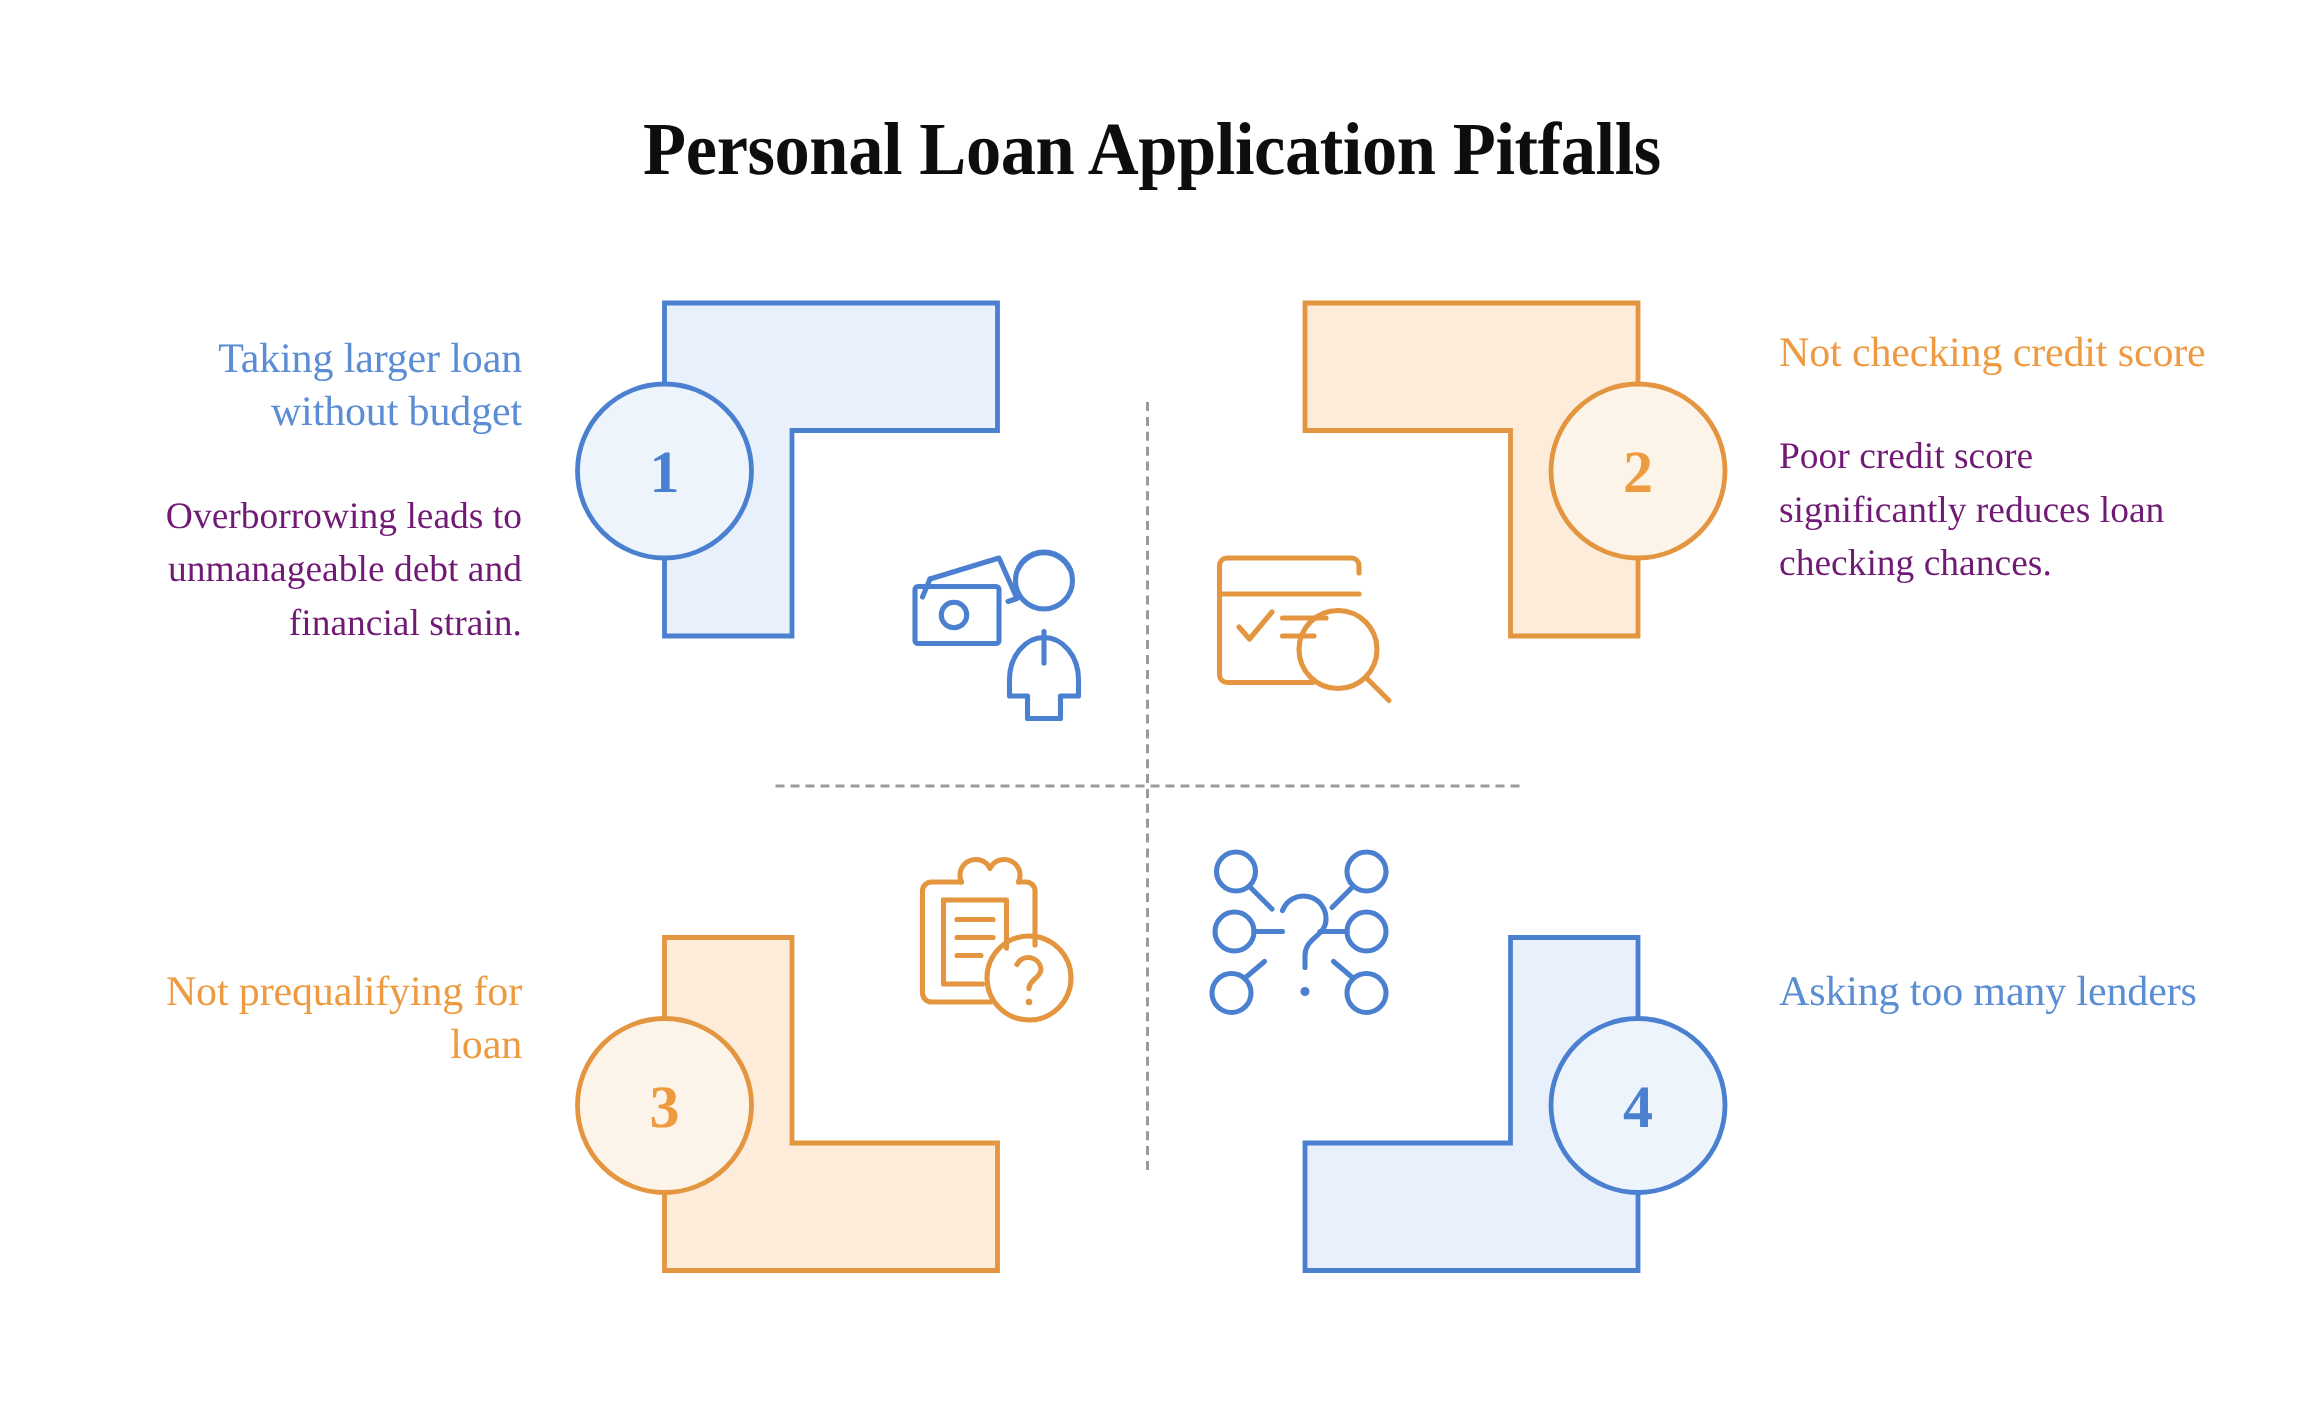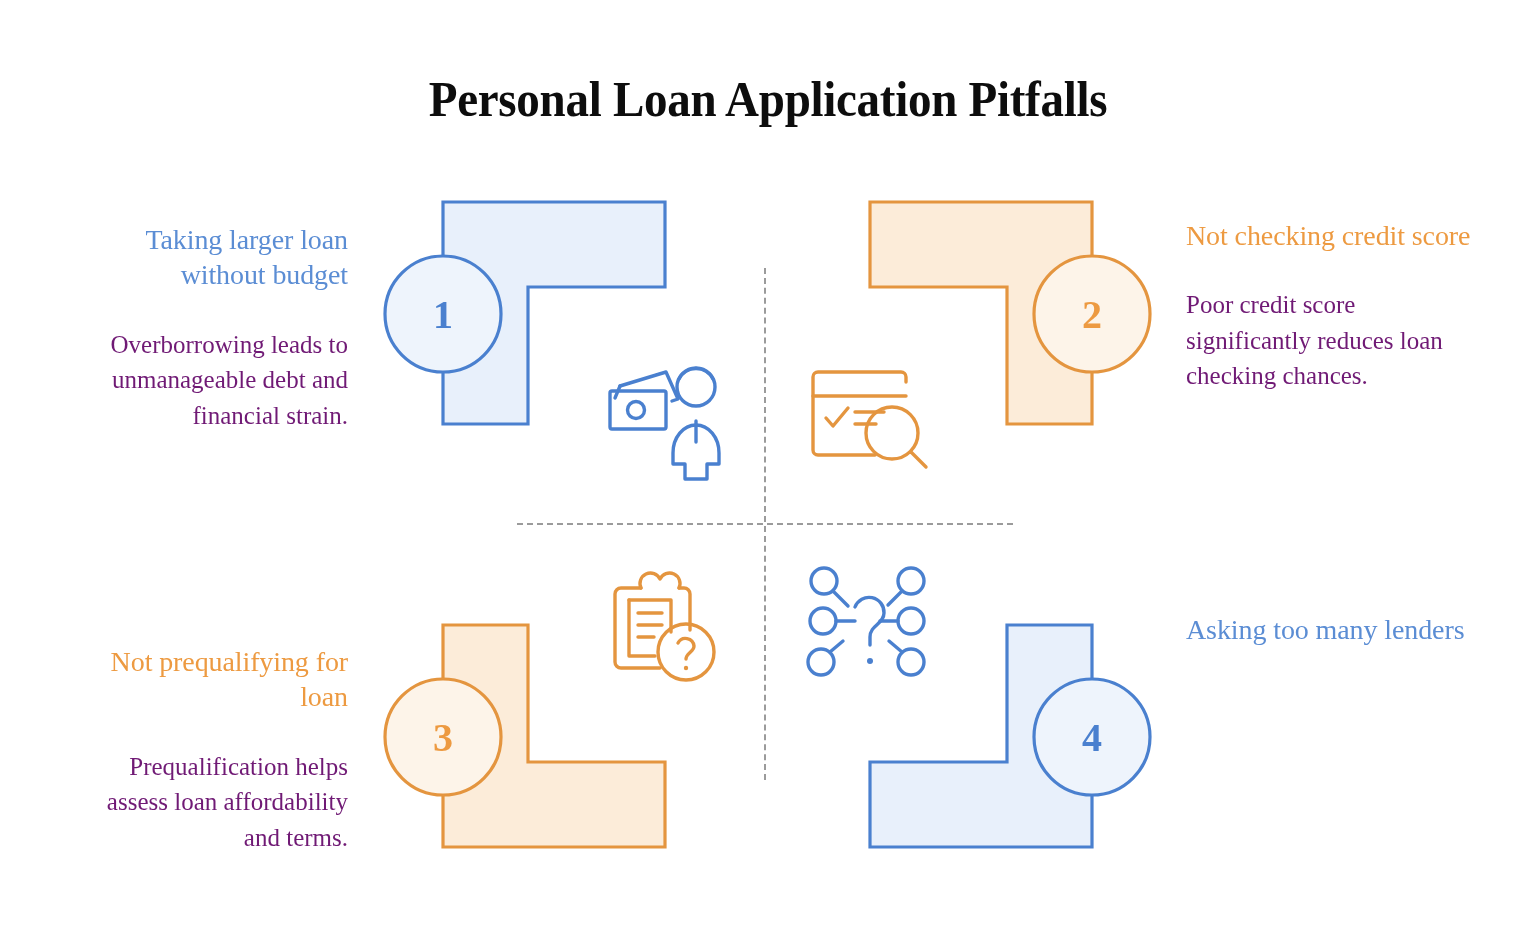--- a/index.html
+++ b/index.html
@@ -84,7 +84,7 @@
   .tb-1 { left: 58px;   top: 222px; text-align: right; }
   .tb-2 { left: 1186px; top: 218px; text-align: left;  }
   .tb-3 { left: 58px;   top: 644px; text-align: right; }
-  .tb-4 { left: 1186px; top: 612px; text-align: left;  }
+  .tb-4 { left: 1186px; top: 644px; text-align: left;  }
 
   .tb-1 .body, .tb-3 .body { width: 244px; margin-left: 46px; }
   .tb-2 .body, .tb-4 .body { width: 262px; }

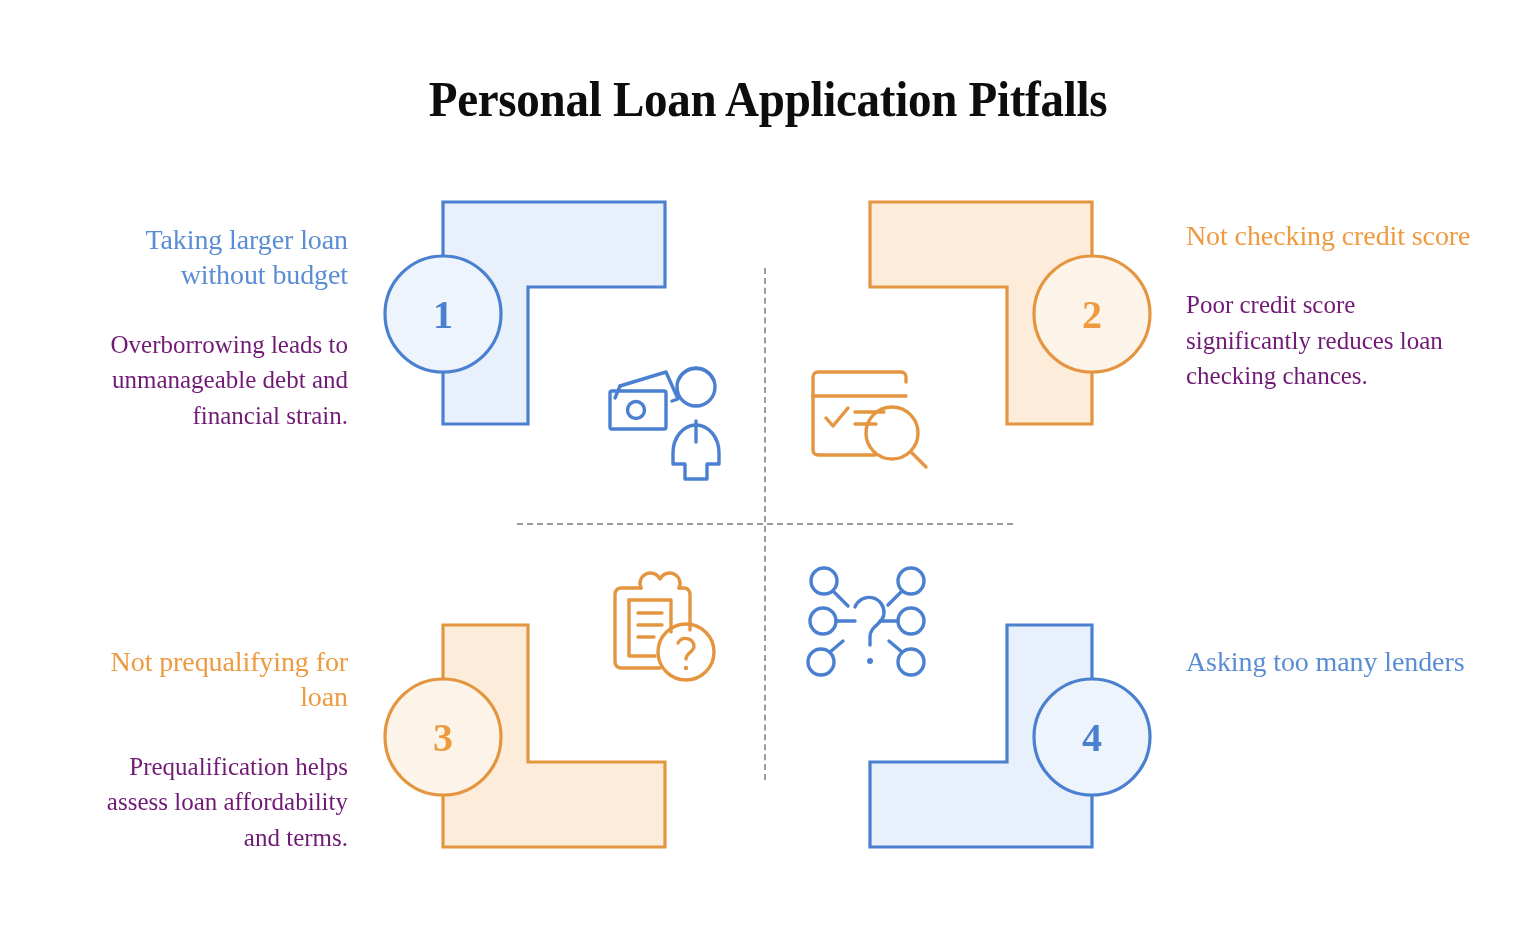--- a/index.html
+++ b/index.html
@@ -236,7 +236,6 @@
 
   <div class="text-block tb-3 orange-text">
     <div class="heading">Not prequalifying for loan</div>
-    <div class="body">Prequalification helps assess loan affordability and terms.</div>
   </div>
 
   <div class="text-block tb-4 blue-text">

